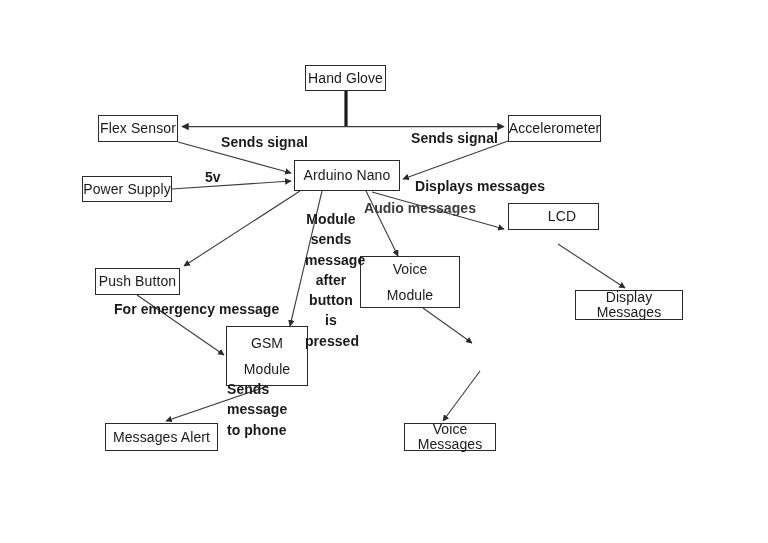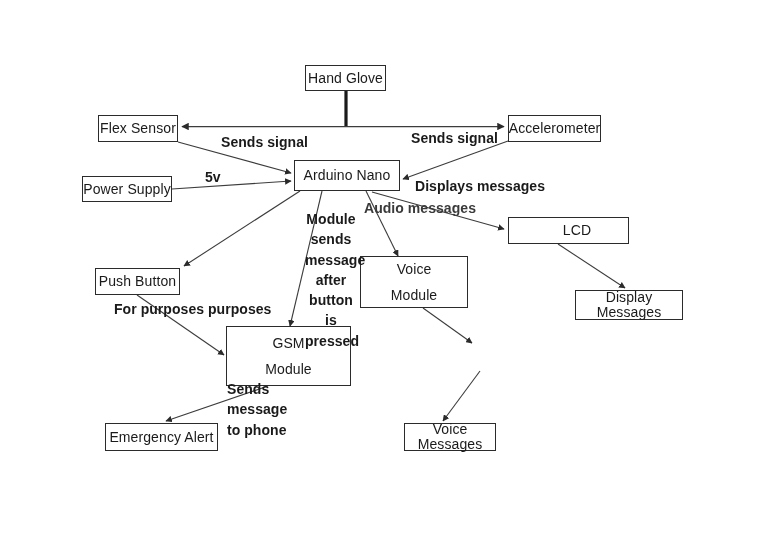--- a/index.html
+++ b/index.html
@@ -128,7 +128,7 @@
     <span>Arduino Nano</span>
   </div>
 
-  <div class="node" style="left:508px; top:217px; width:121px; height:27px;padding-left:17px;">
+  <div class="node" style="left:508px; top:203px; width:91px; height:27px;padding-left:17px;">
     <span>LCD</span>
   </div>
 

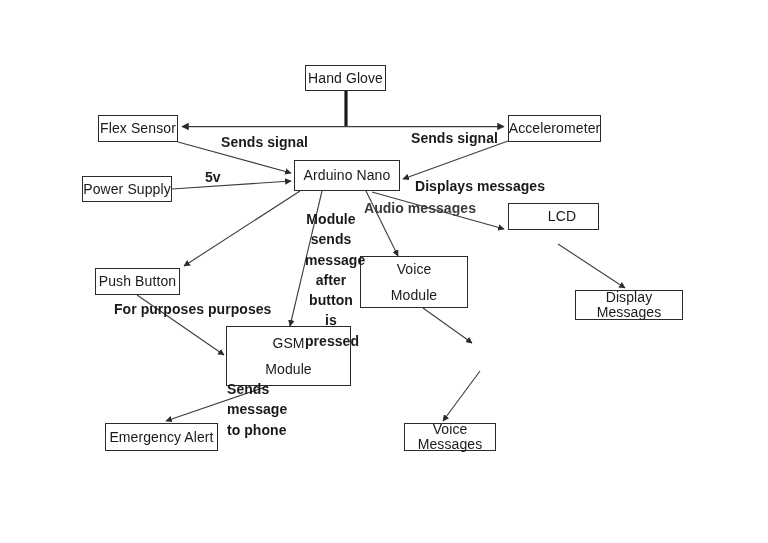--- a/index.html
+++ b/index.html
@@ -136,7 +136,7 @@
     <span>Push Button</span>
   </div>
 
-  <div class="node" style="left:360px; top:256px; width:108px; height:52px;">
+  <div class="node" style="left:360px; top:256px; width:100px; height:52px;">
     <span>Voice</span>
     <span class="line2">Module</span>
   </div>

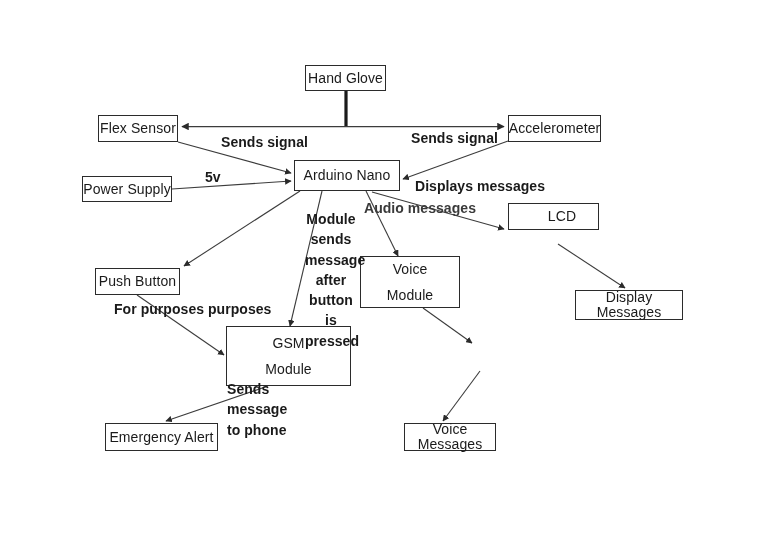--- a/index.html
+++ b/index.html
@@ -171,7 +171,7 @@
 
   <div class="edge-label stacked" style="left:261px; top:209px;margin-left:44px;">Module sends message after button is pressed</div>
 
-  <div class="edge-label" style="left:114px; top:299px;">For purposes purposes</div>
+  <div class="edge-label" style="left:114px; top:299px;">For emergency message</div>
 
   <div class="edge-label stacked" style="left:227px; top:379px; width:62px; text-align:left;">Sends message to phone</div>
 

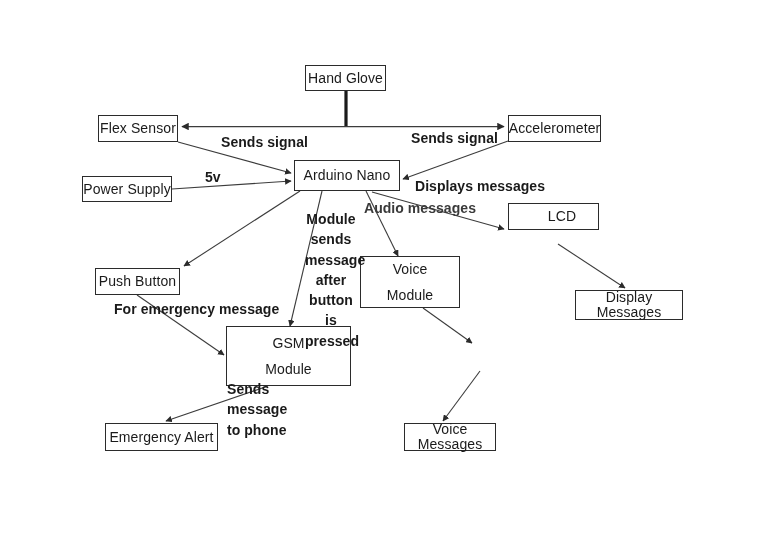--- a/index.html
+++ b/index.html
@@ -145,7 +145,7 @@
     <span>Display Messages</span>
   </div>
 
-  <div class="node" style="left:226px; top:326px; width:125px; height:60px;">
+  <div class="node" style="left:226px; top:326px; width:82px; height:60px;">
     <span>GSM</span>
     <span class="line2">Module</span>
   </div>

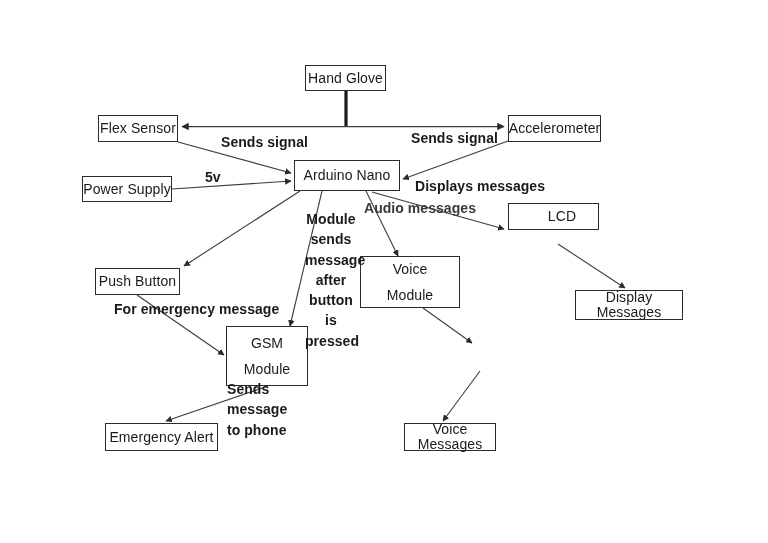--- a/index.html
+++ b/index.html
@@ -152,7 +152,7 @@
 
 
   <div class="node" style="left:105px; top:423px; width:113px; height:28px;">
-    <span>Emergency Alert</span>
+    <span>Messages Alert</span>
   </div>
 
   <div class="node" style="left:404px; top:423px; width:92px; height:28px;">

